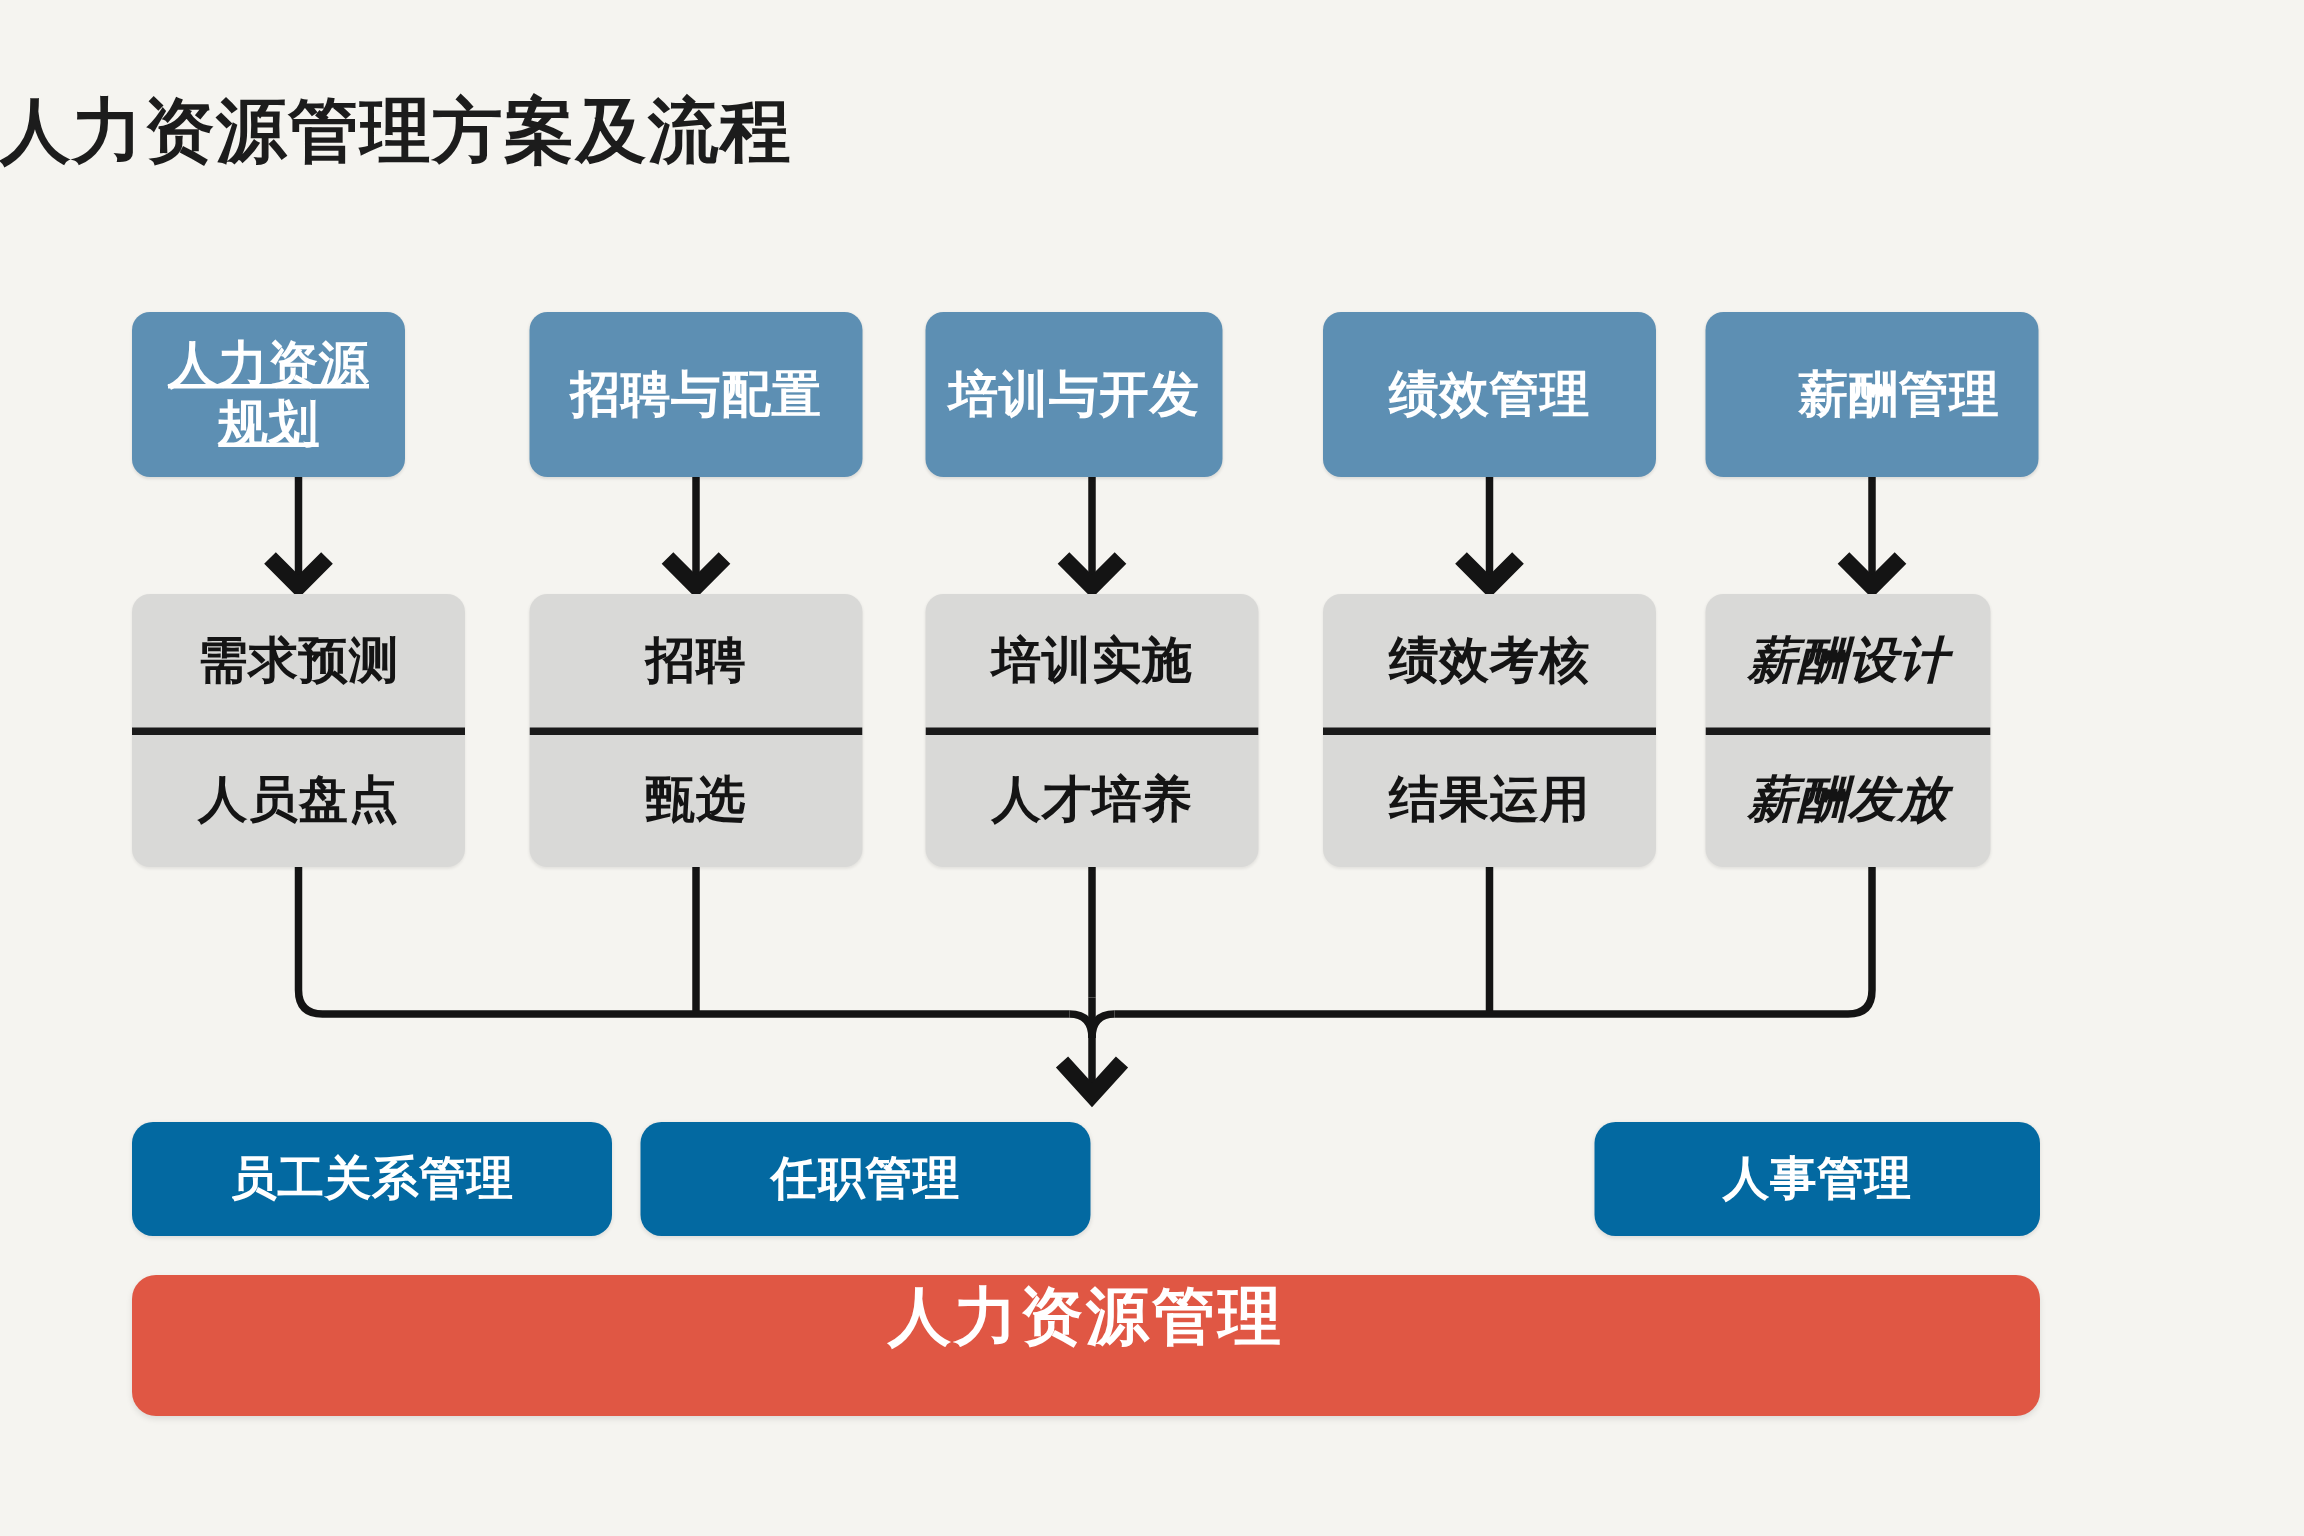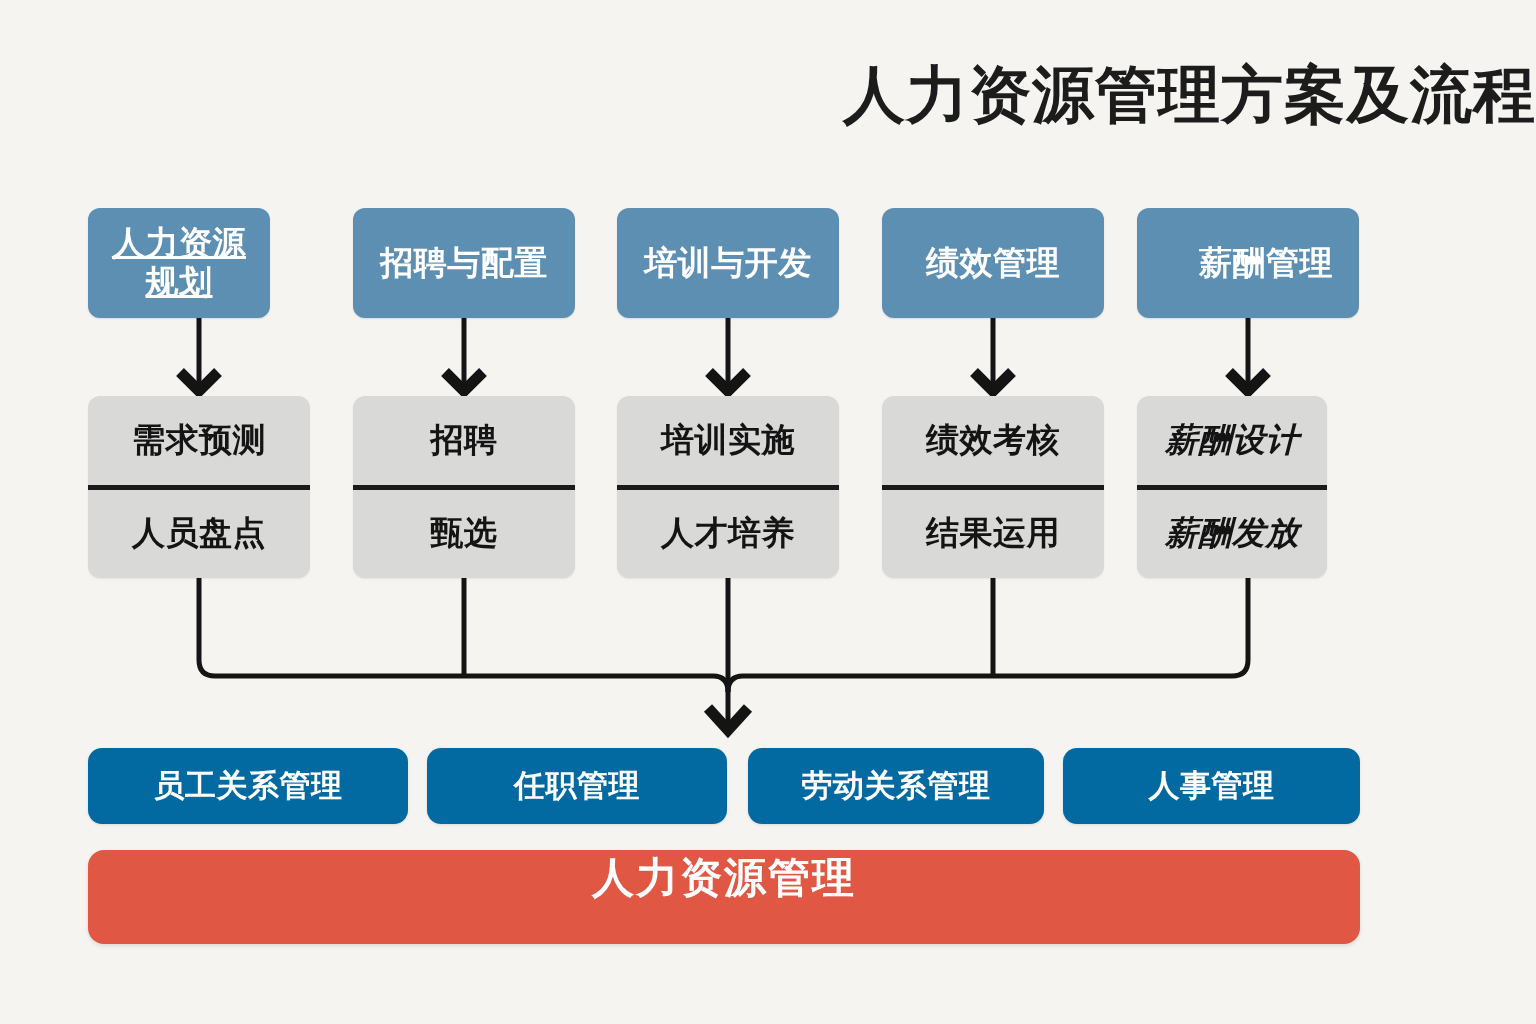--- a/index.html
+++ b/index.html
@@ -27,8 +27,8 @@
     left: 0;
     top: 62px;
     width: 1536px;
-    text-align: right;
-    font-size: 62px;
+    text-align: left;
+    font-size: 47px;
     line-height: 1.05;
     font-weight: 700;
     color: #1c1c1c;

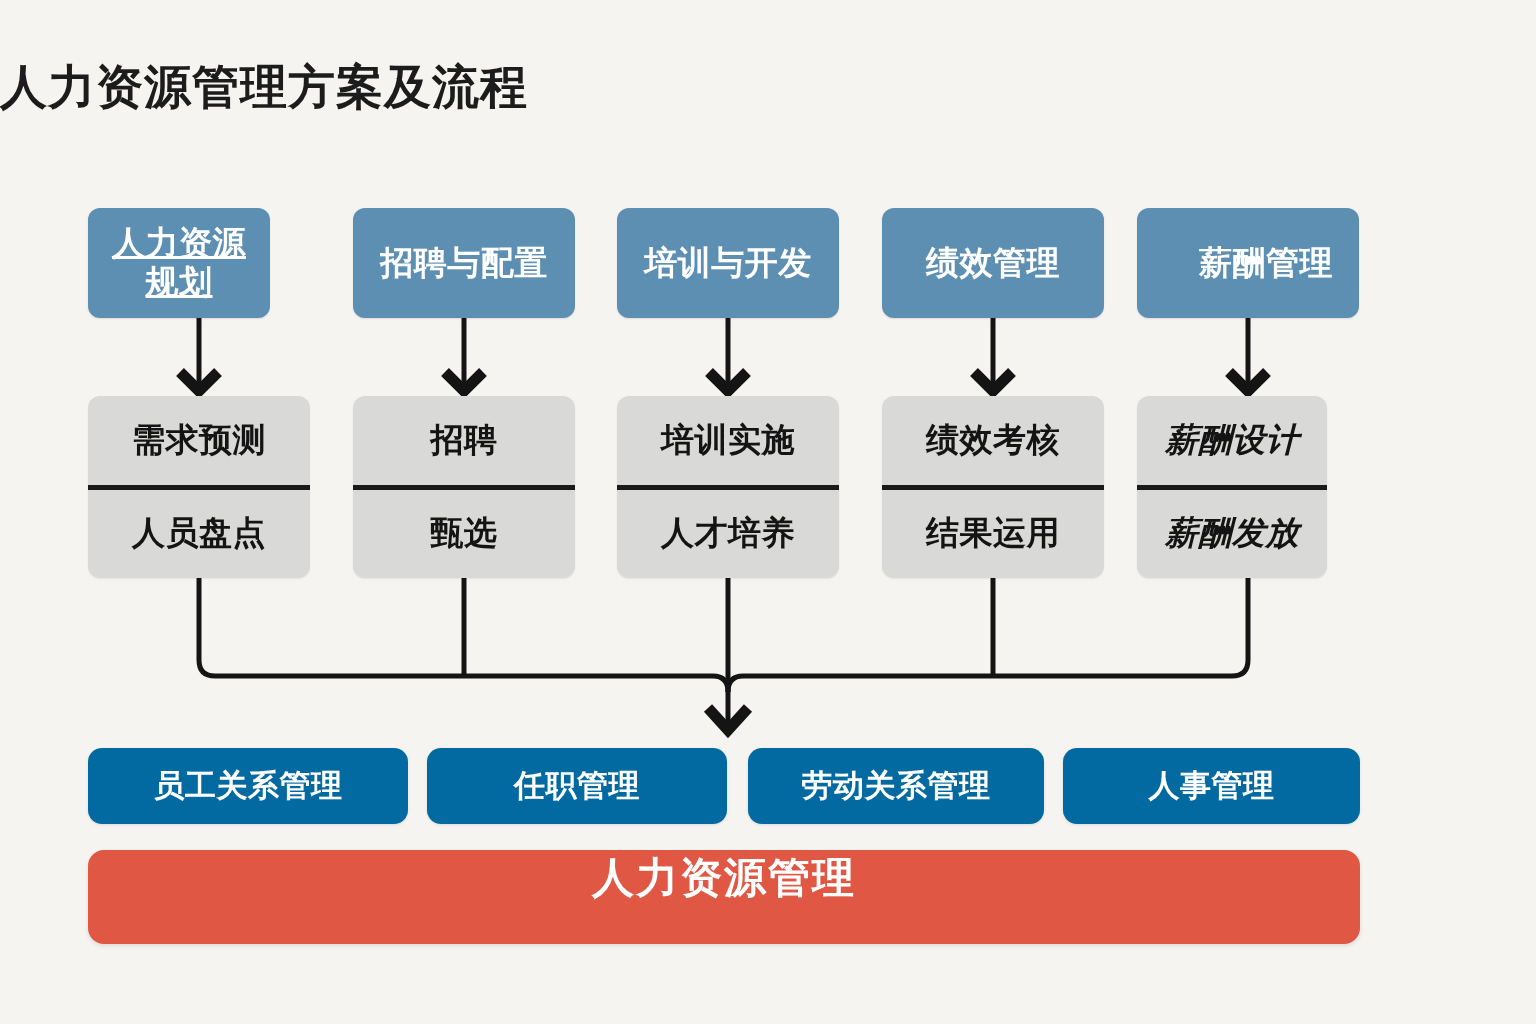--- a/index.html
+++ b/index.html
@@ -205,7 +205,7 @@
     <span>招聘与配置</span>
   </div>
 
-  <div class="node blue-box" style="left:617px; width:222px;">
+  <div class="node blue-box" style="left:617px; width:198px;">
     <span>培训与开发</span>
   </div>
 

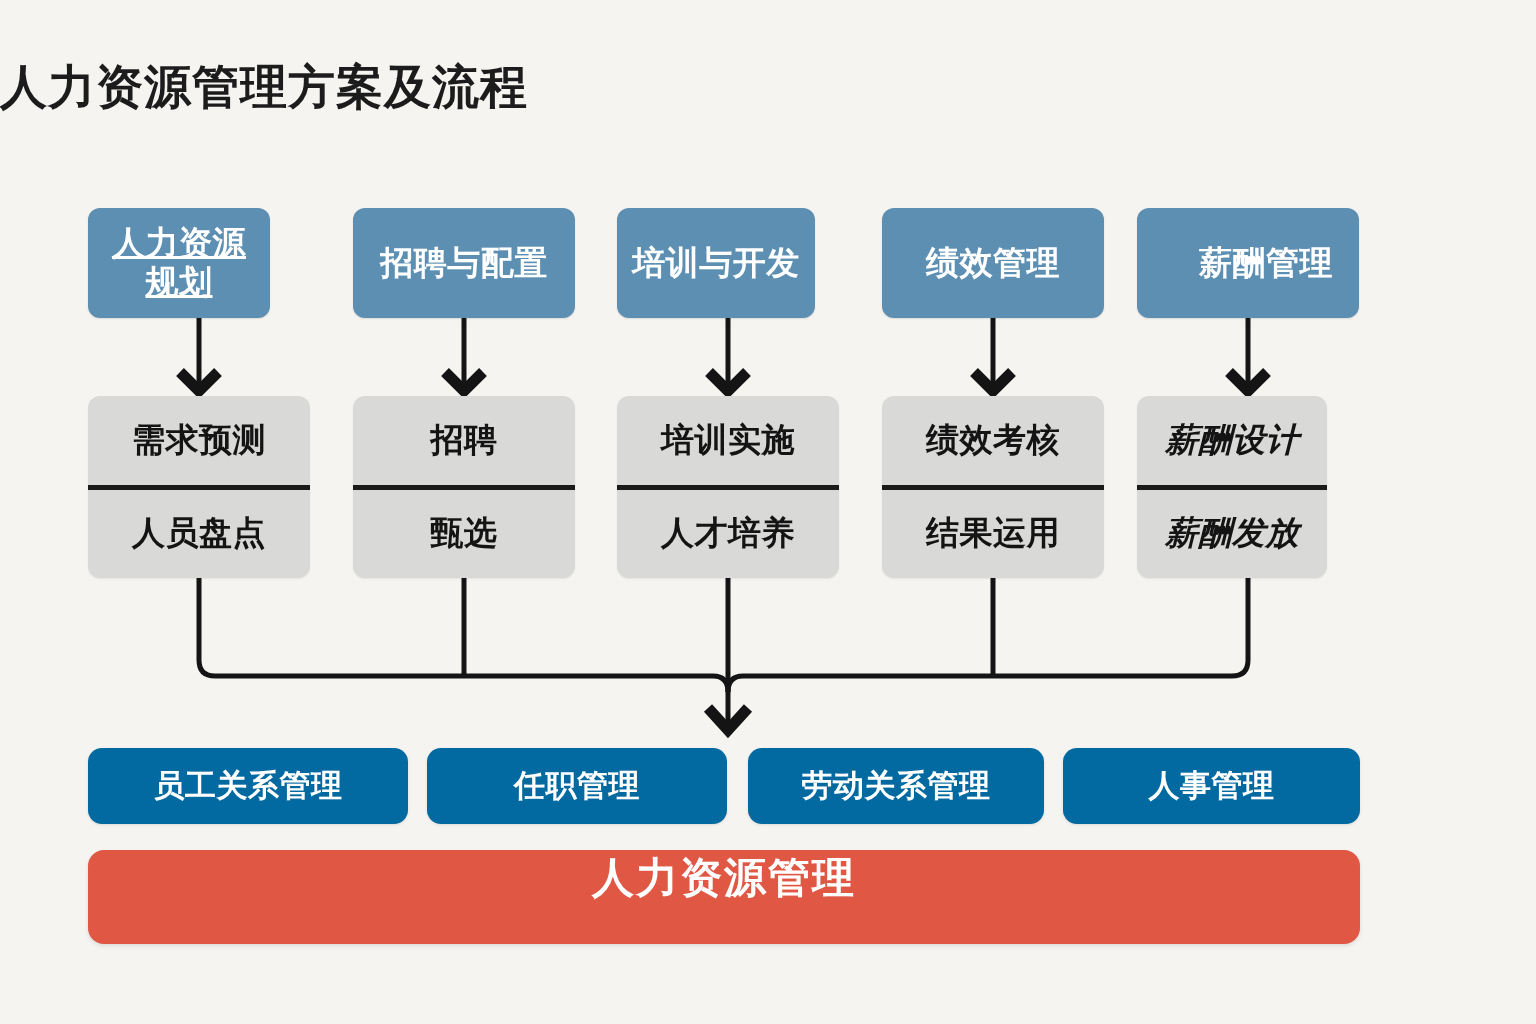--- a/index.html
+++ b/index.html
@@ -255,9 +255,6 @@
     <span>任职管理</span>
   </div>
 
-  <div class="node red-box" style="left:748px; width:296px;">
-    <span>劳动关系管理</span>
-  </div>
 
   <div class="node red-box" style="left:1063px; width:297px;justify-content:center;">
     <span>人事管理</span>

